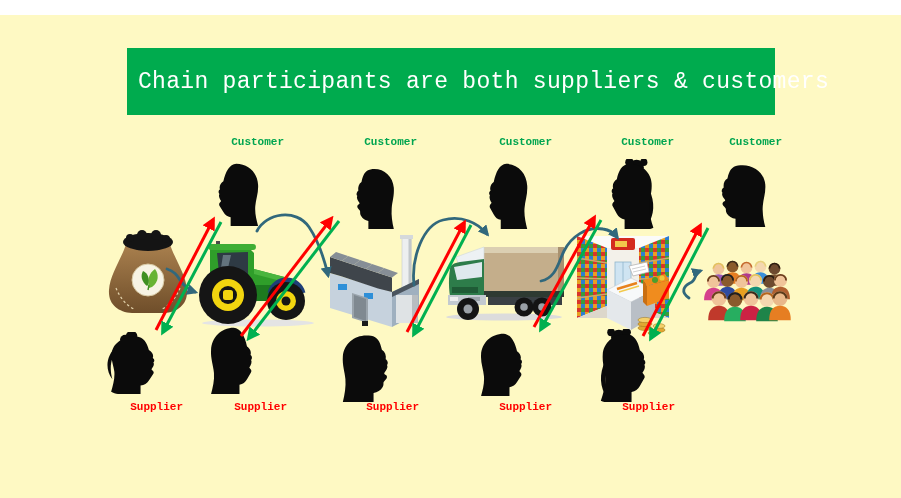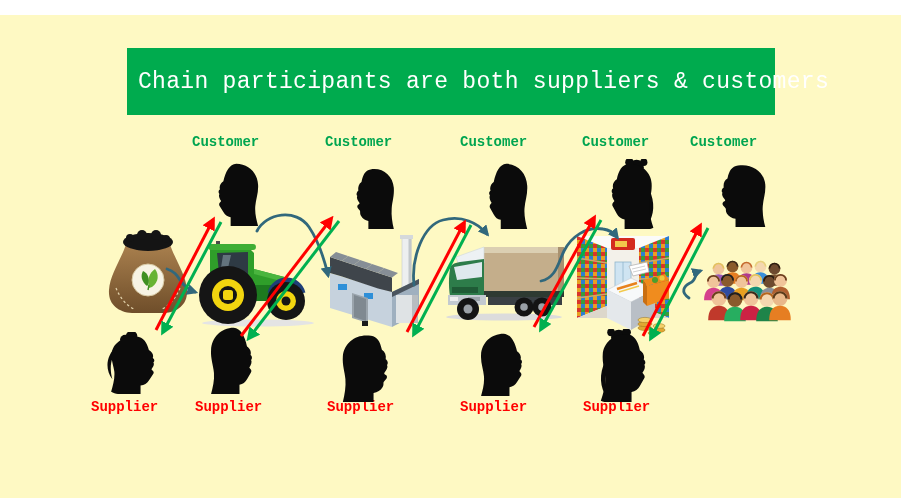--- a/index.html
+++ b/index.html
@@ -18,8 +18,8 @@
     padding-left:11px;white-space:nowrap;
   }
   .lbl{
-    position:absolute;width:92px;text-align:left;
-    font-size:14px;font-weight:700;line-height:15px;white-space:nowrap;
+    position:absolute;width:92px;text-align:right;
+    font-size:11px;font-weight:700;line-height:15px;white-space:nowrap;
   }
   .lbl.customer{color:var(--customer_label,#00A550);}
   .lbl.supplier{color:var(--supplier_label,#FF0000);}

